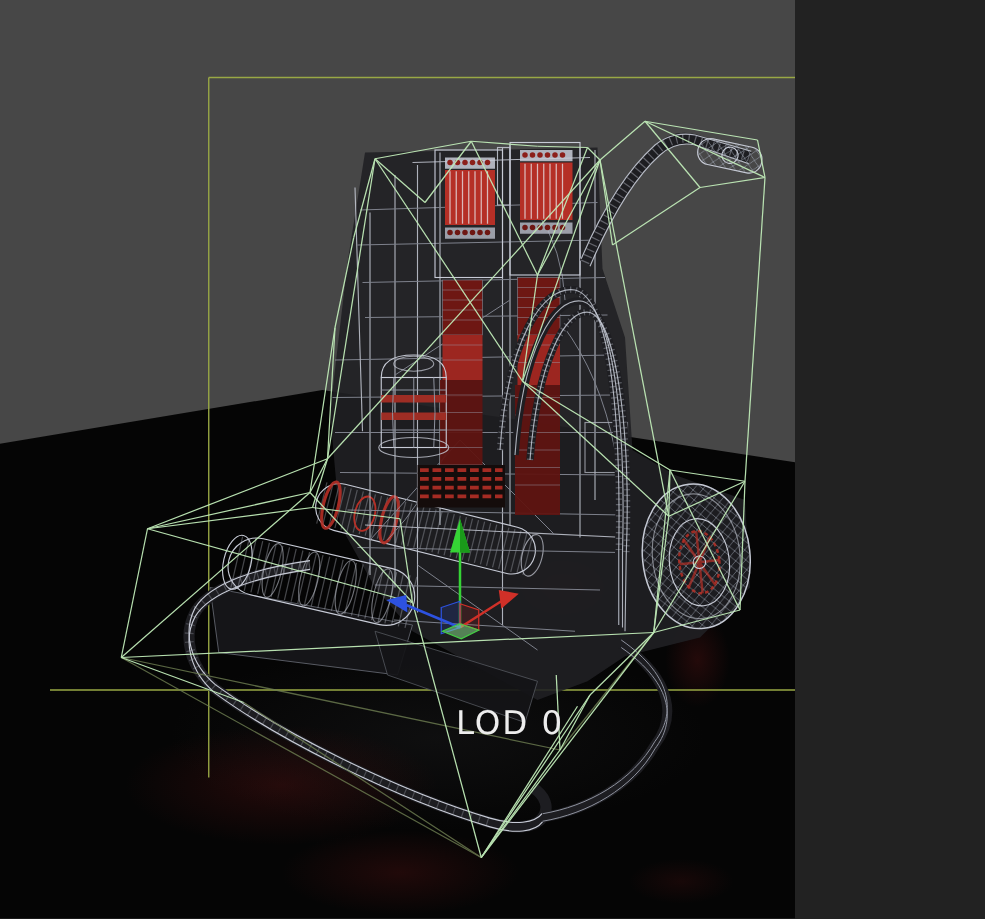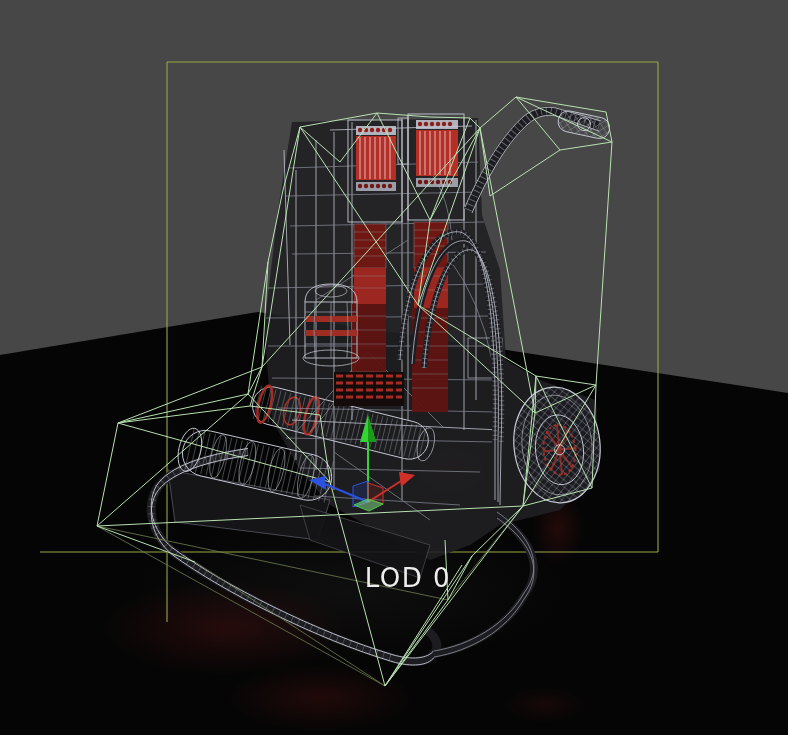--- a/index.html
+++ b/index.html
@@ -3,7 +3,7 @@
 <meta charset="utf-8">
 <style>
   html,body{margin:0;padding:0;background:#222;}
-  #viewport{position:relative;width:788px;height:735px;overflow:hidden;
+  #viewport{position:relative;width:636px;height:735px;overflow:hidden;
     font-family:"DejaVu Sans","Liberation Sans",sans-serif;}
   svg{position:absolute;inset:0;display:block;}
   .bg{fill:var(--c-background,#474747);}

